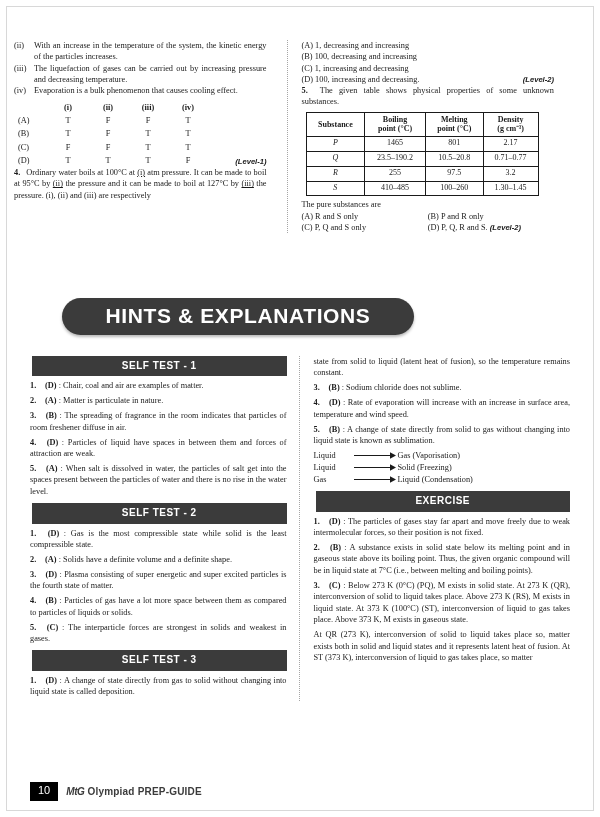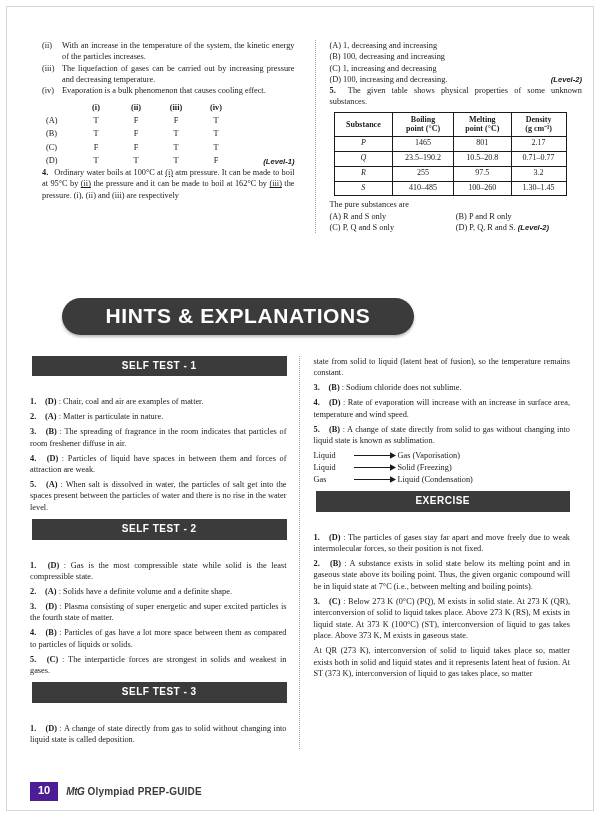--- a/index.html
+++ b/index.html
@@ -31,7 +31,7 @@
   
   .qsection {
     position: absolute;
-    left: 42px;
+    left: 14px;
     top: 40px;
     width: 540px;
     display: flex;

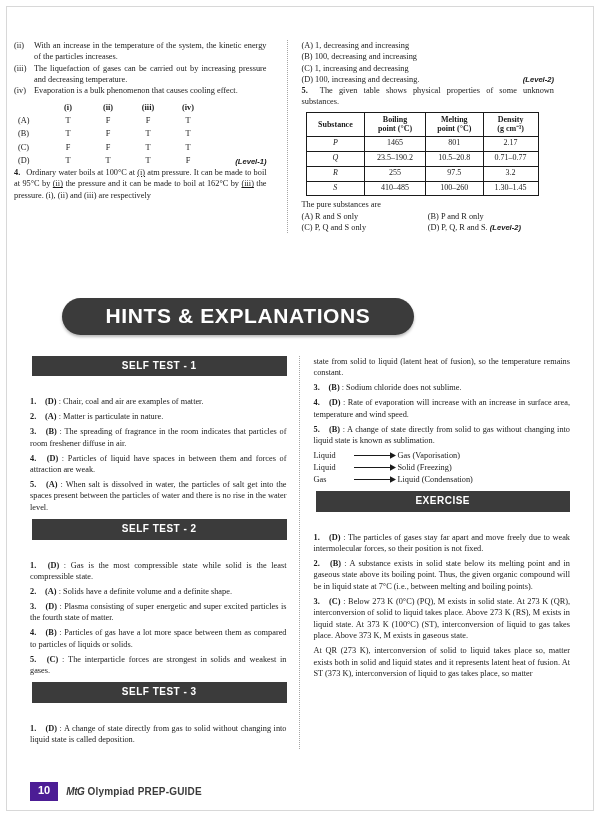--- a/index.html
+++ b/index.html
@@ -299,7 +299,7 @@
       </div>
 
       <div class="qpara">
-        <span class="qnum">4.</span><span>Ordinary water boils at 100°C at </span><span class="underl">(i)</span><span> atm pressure. It can be made to boil at 95°C by </span><span class="underl">(ii)</span><span> the pressure and it can be made to boil at 162°C by </span><span class="underl">(iii)</span><span> the pressure. (i), (ii) and (iii) are respectively</span>
+        <span class="qnum">4.</span><span>Ordinary water boils at 100°C at </span><span class="underl">(i)</span><span> atm pressure. It can be made to boil at 95°C by </span><span class="underl">(ii)</span><span> the pressure and it can be made to boil at 127°C by </span><span class="underl">(iii)</span><span> the pressure. (i), (ii) and (iii) are respectively</span>
       </div>
 
     </div>

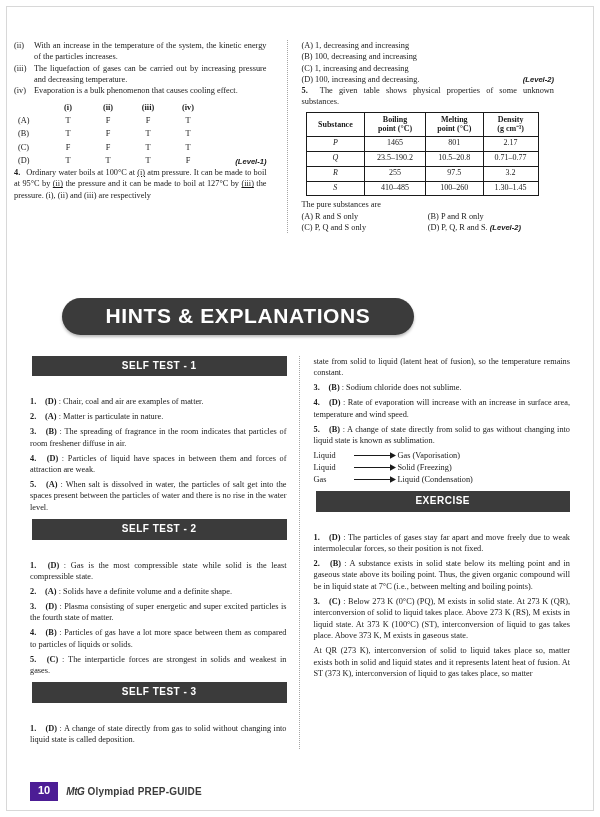--- a/index.html
+++ b/index.html
@@ -170,7 +170,7 @@
     font-size: 10px;
     letter-spacing: 0.5px;
     padding: 3px 0 3.5px 0;
-    margin: 6px 0 20px 2px;
+    margin: 6px 0 4px 2px;
   }
   .sthead.first { margin-top: 0; }
 

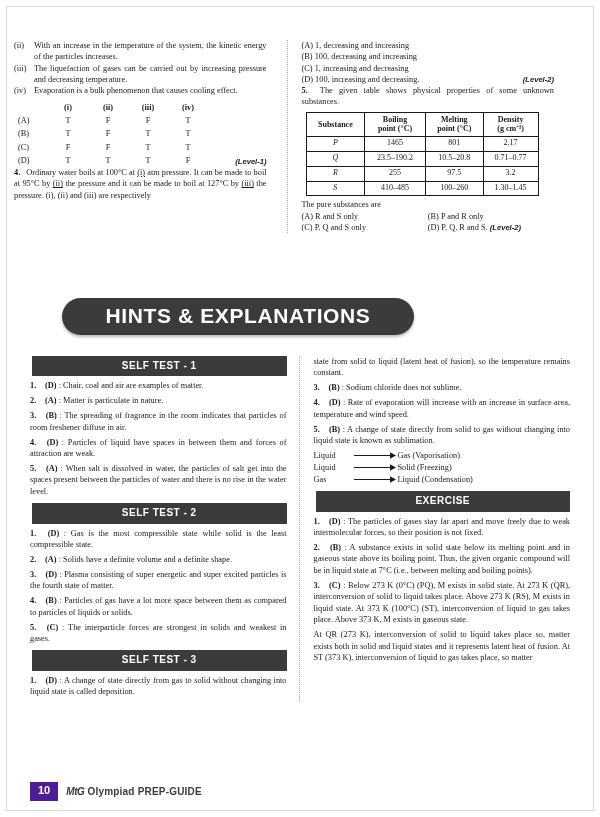--- a/index.html
+++ b/index.html
@@ -215,10 +215,10 @@
     gap: 8px;
   }
   .pagebox {
-    background: #4c1d95;
+    background: #000000;
     color: #ffffff;
     font-family: "Liberation Sans", sans-serif;
-    font-weight: bold;
+    font-weight: normal;
     font-size: 11px;
     padding: 2px 8px 3px 8px;
     line-height: 1.25;

